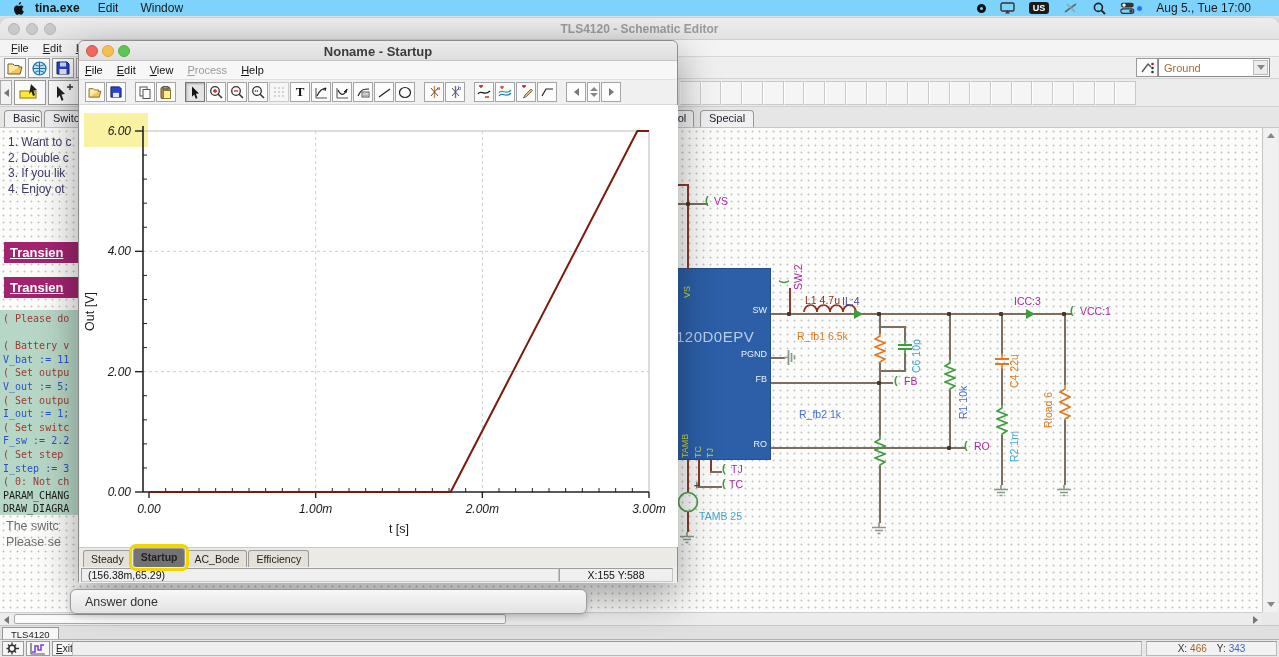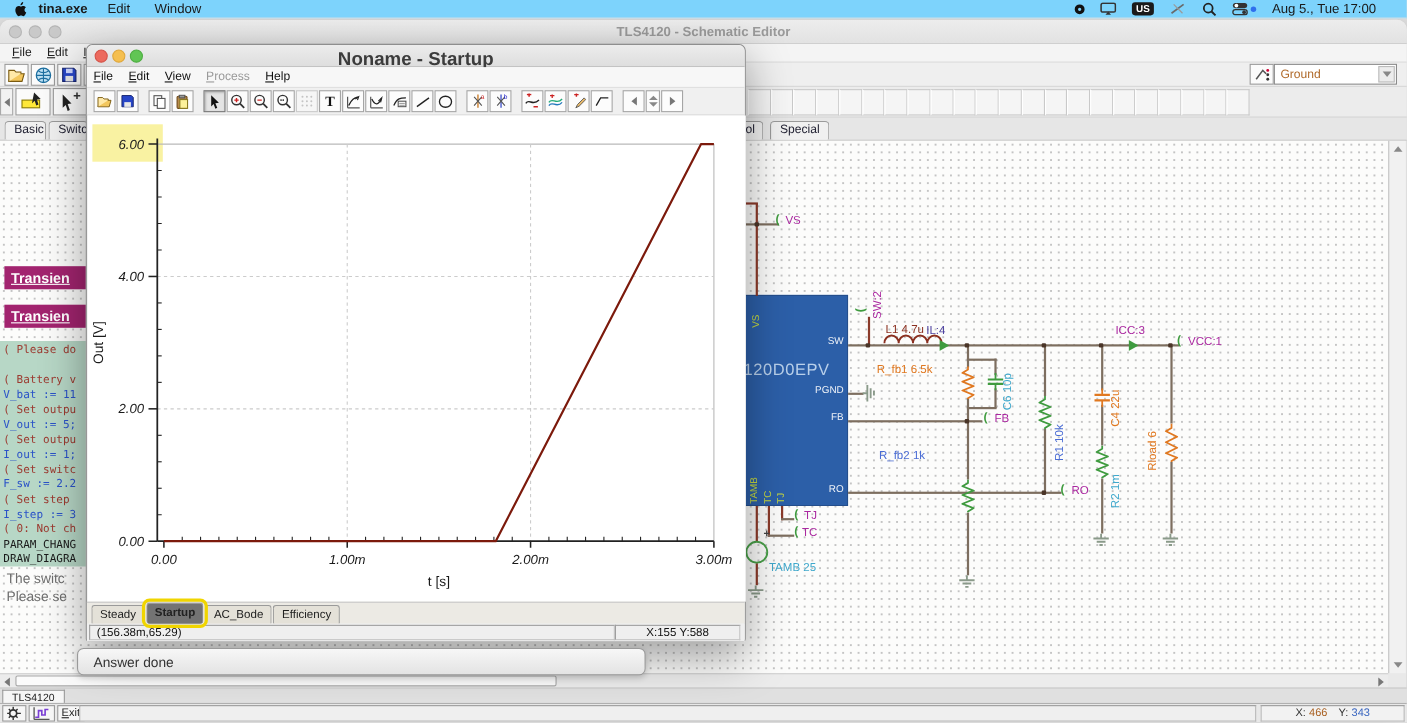--- a/index.html
+++ b/index.html
@@ -113,7 +113,7 @@
   .pw-titlebar{position:absolute;left:0;top:0;width:100%;height:20px;background:linear-gradient(#ececec,#dedede);
     border-radius:6px 6px 0 0;border-bottom:1px solid #c3c3c3;}
   .tl.red{background:#ec6a5e;border:1px solid #d5544a;} .tl.yel{background:#f5bf4f;border:1px solid #dfa73c;} .tl.grn{background:#61c554;border:1px solid #4eae42;}
-  .pw-title{position:absolute;top:3px;width:100%;text-align:center;font-size:17px;font-weight:bold;color:#3c3c3c;}
+  .pw-title{position:absolute;top:3px;width:100%;text-align:center;font-size:13px;font-weight:bold;color:#3c3c3c;}
   .pw-menubar{position:absolute;left:0;top:20px;width:100%;height:19px;background:#f7f7f7;border-bottom:1px solid #e0e0e0;
     display:flex;align-items:center;font-size:11px;color:#111;padding-left:6px;}
   .pw-menu-item{margin-right:14px;}

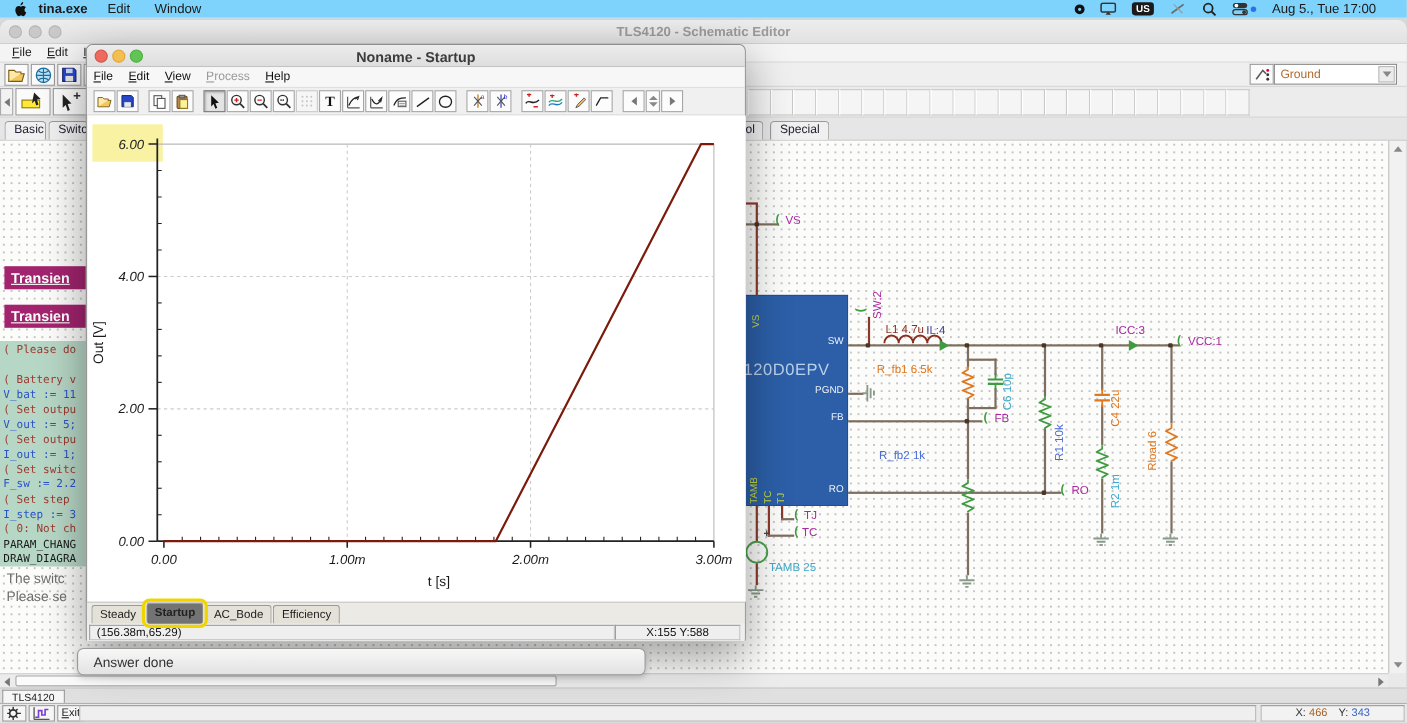--- a/index.html
+++ b/index.html
@@ -299,6 +299,13 @@
 
     <div class="canvas">
 
+      <div class="lp-list">
+
+      <div><span>1. Want to c</span></div>
+          <div><span>2. Double c</span></div>
+          <div><span>3. If you lik</span></div>
+          <div><span>4. Enjoy ot</span></div>
+        </div>
       <div class="lp-buttons">
 
       <div class="transien">

